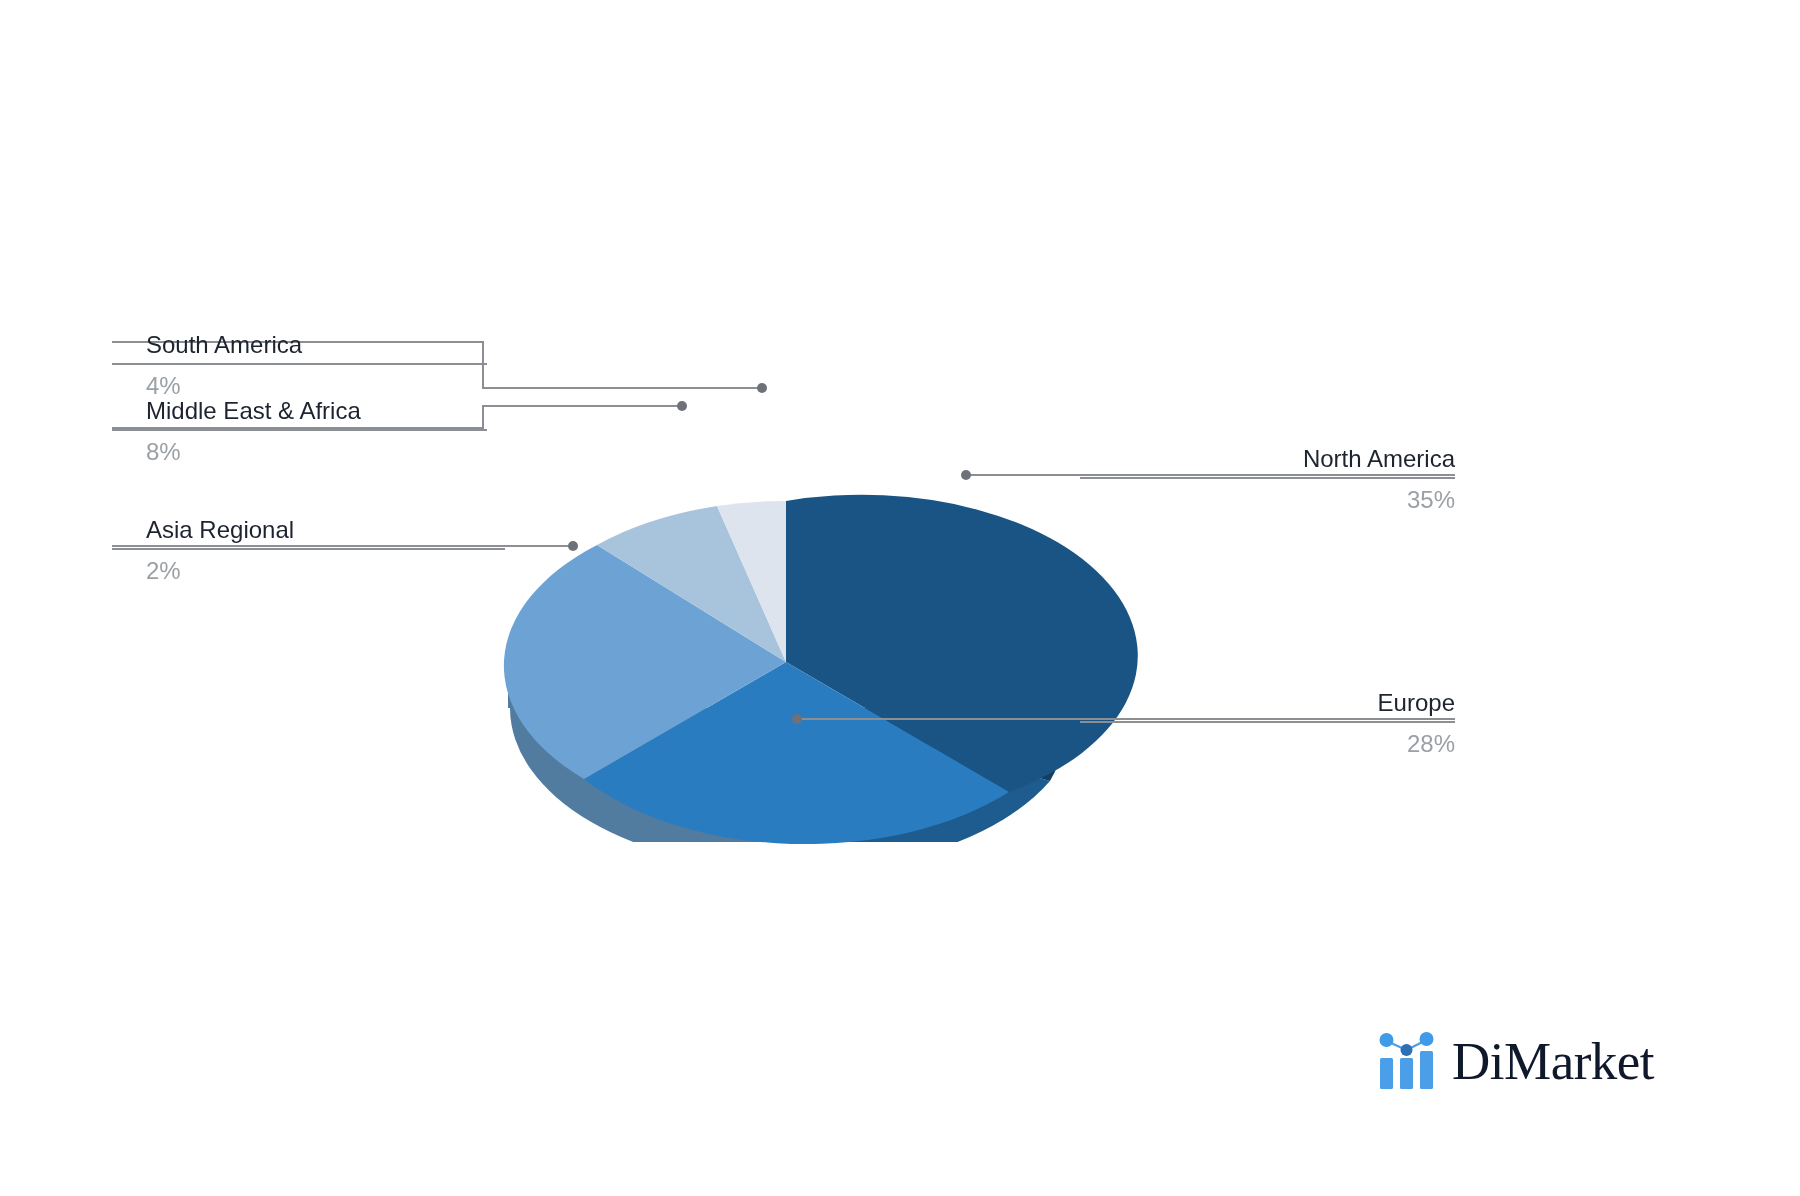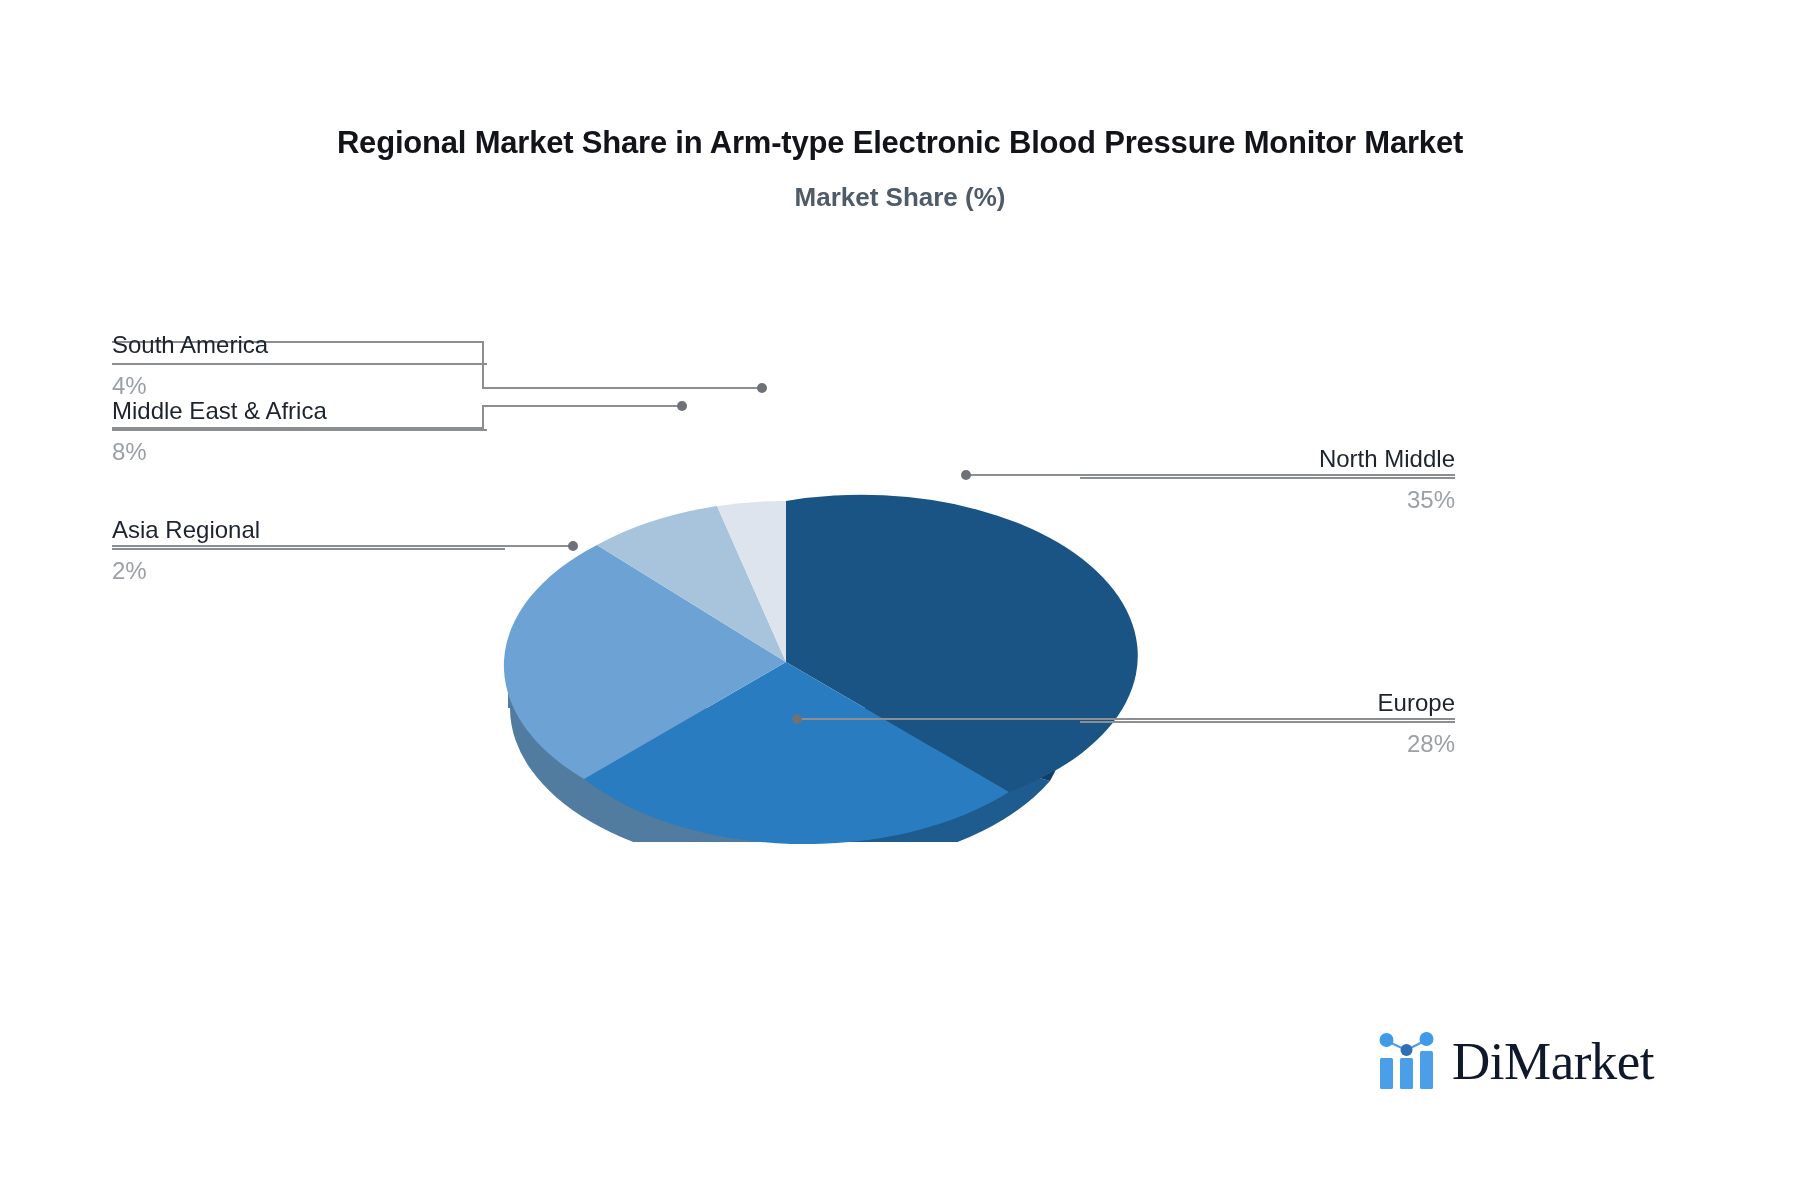--- a/index.html
+++ b/index.html
@@ -117,10 +117,6 @@
 
 <div id="canvas">
 
-  <div class="title-block">
-    <h1 class="chart-title">Regional Market Share in Arm-type Electronic Blood Pressure Monitor Market</h1>
-    <h2 class="chart-subtitle">Market Share (%)</h2>
-  </div>
 
   <svg id="pie-layer" viewBox="0 0 1800 1196">
     <defs>

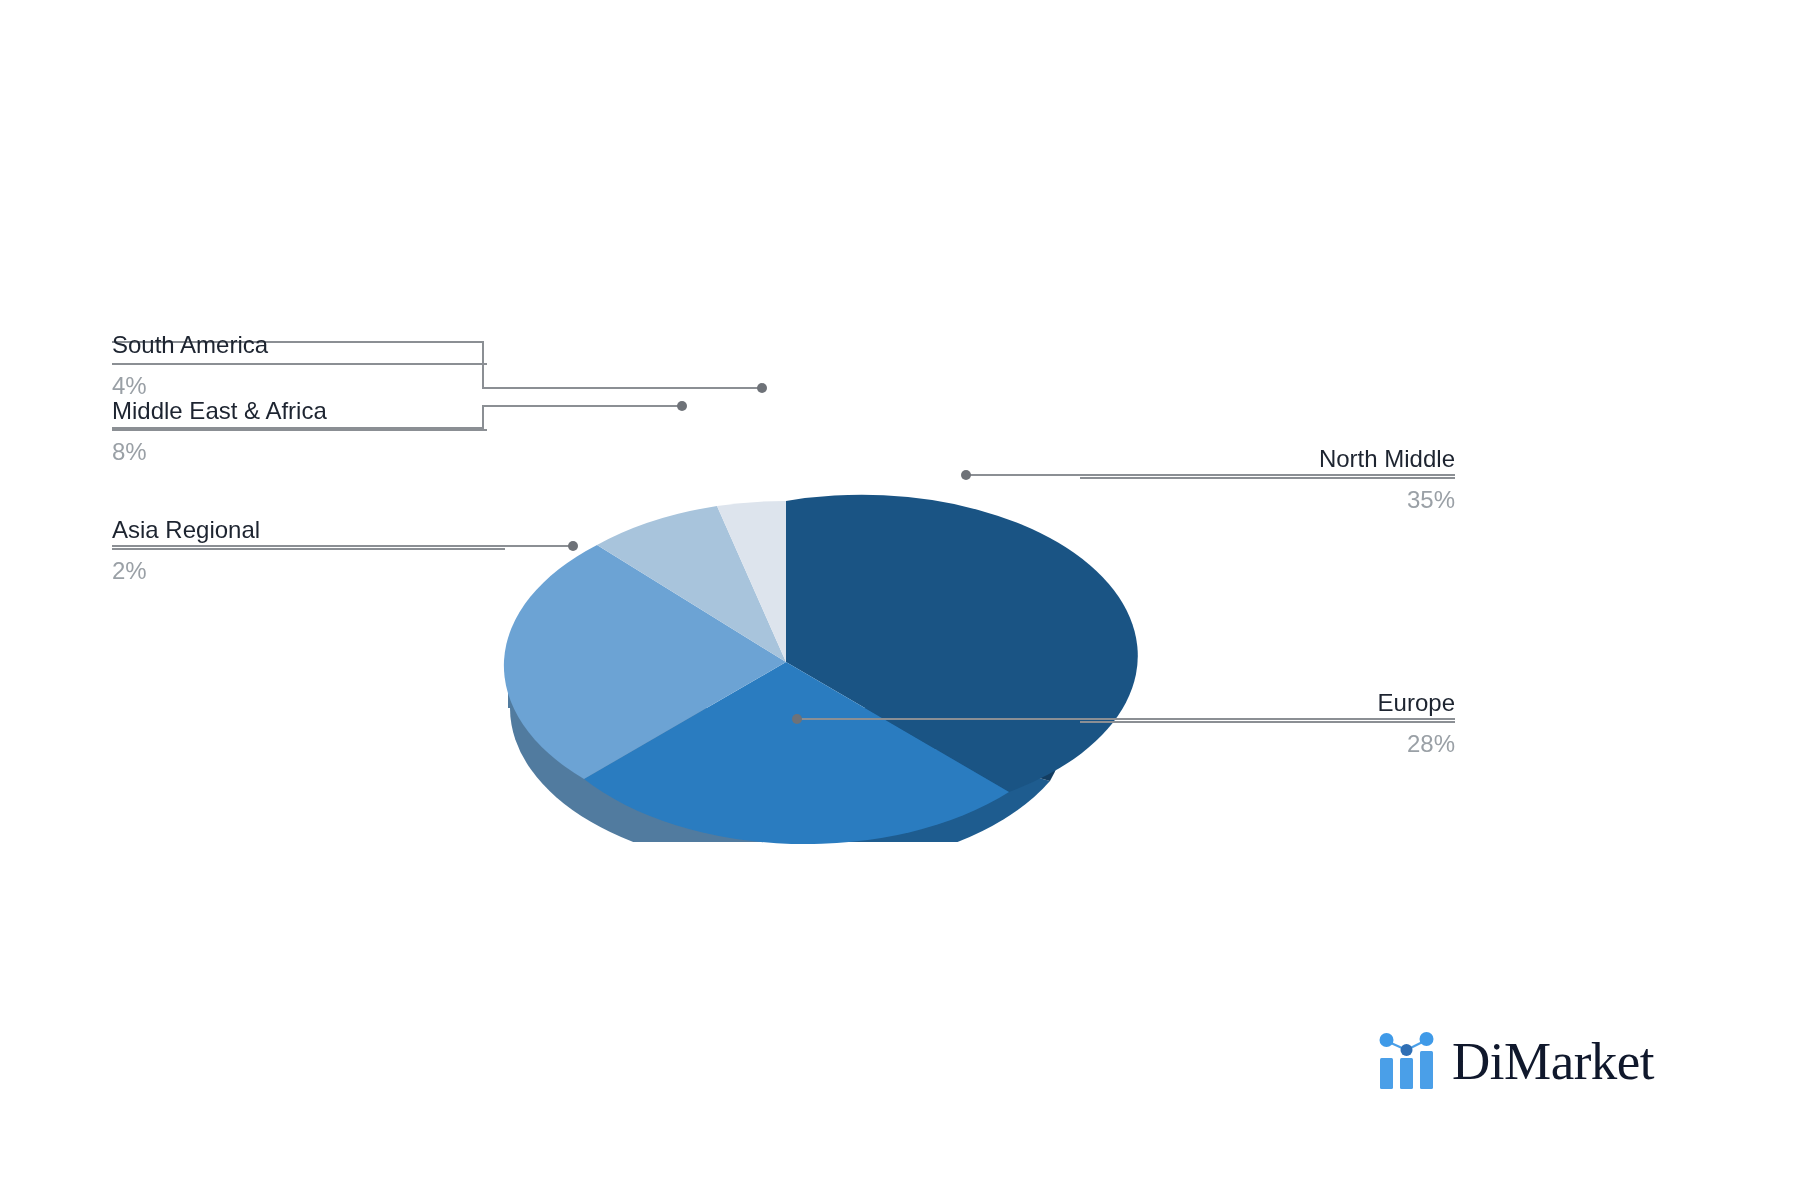--- a/index.html
+++ b/index.html
@@ -83,7 +83,7 @@
     margin-top: 6px;
   }
   .callout.left .cl-name,
-  .callout.left .cl-value { text-align: left; }
+  .callout.left .cl-value { text-align: left; margin-left: 34px; }
   .callout.right .cl-name,
   .callout.right .cl-value { text-align: right; }
 

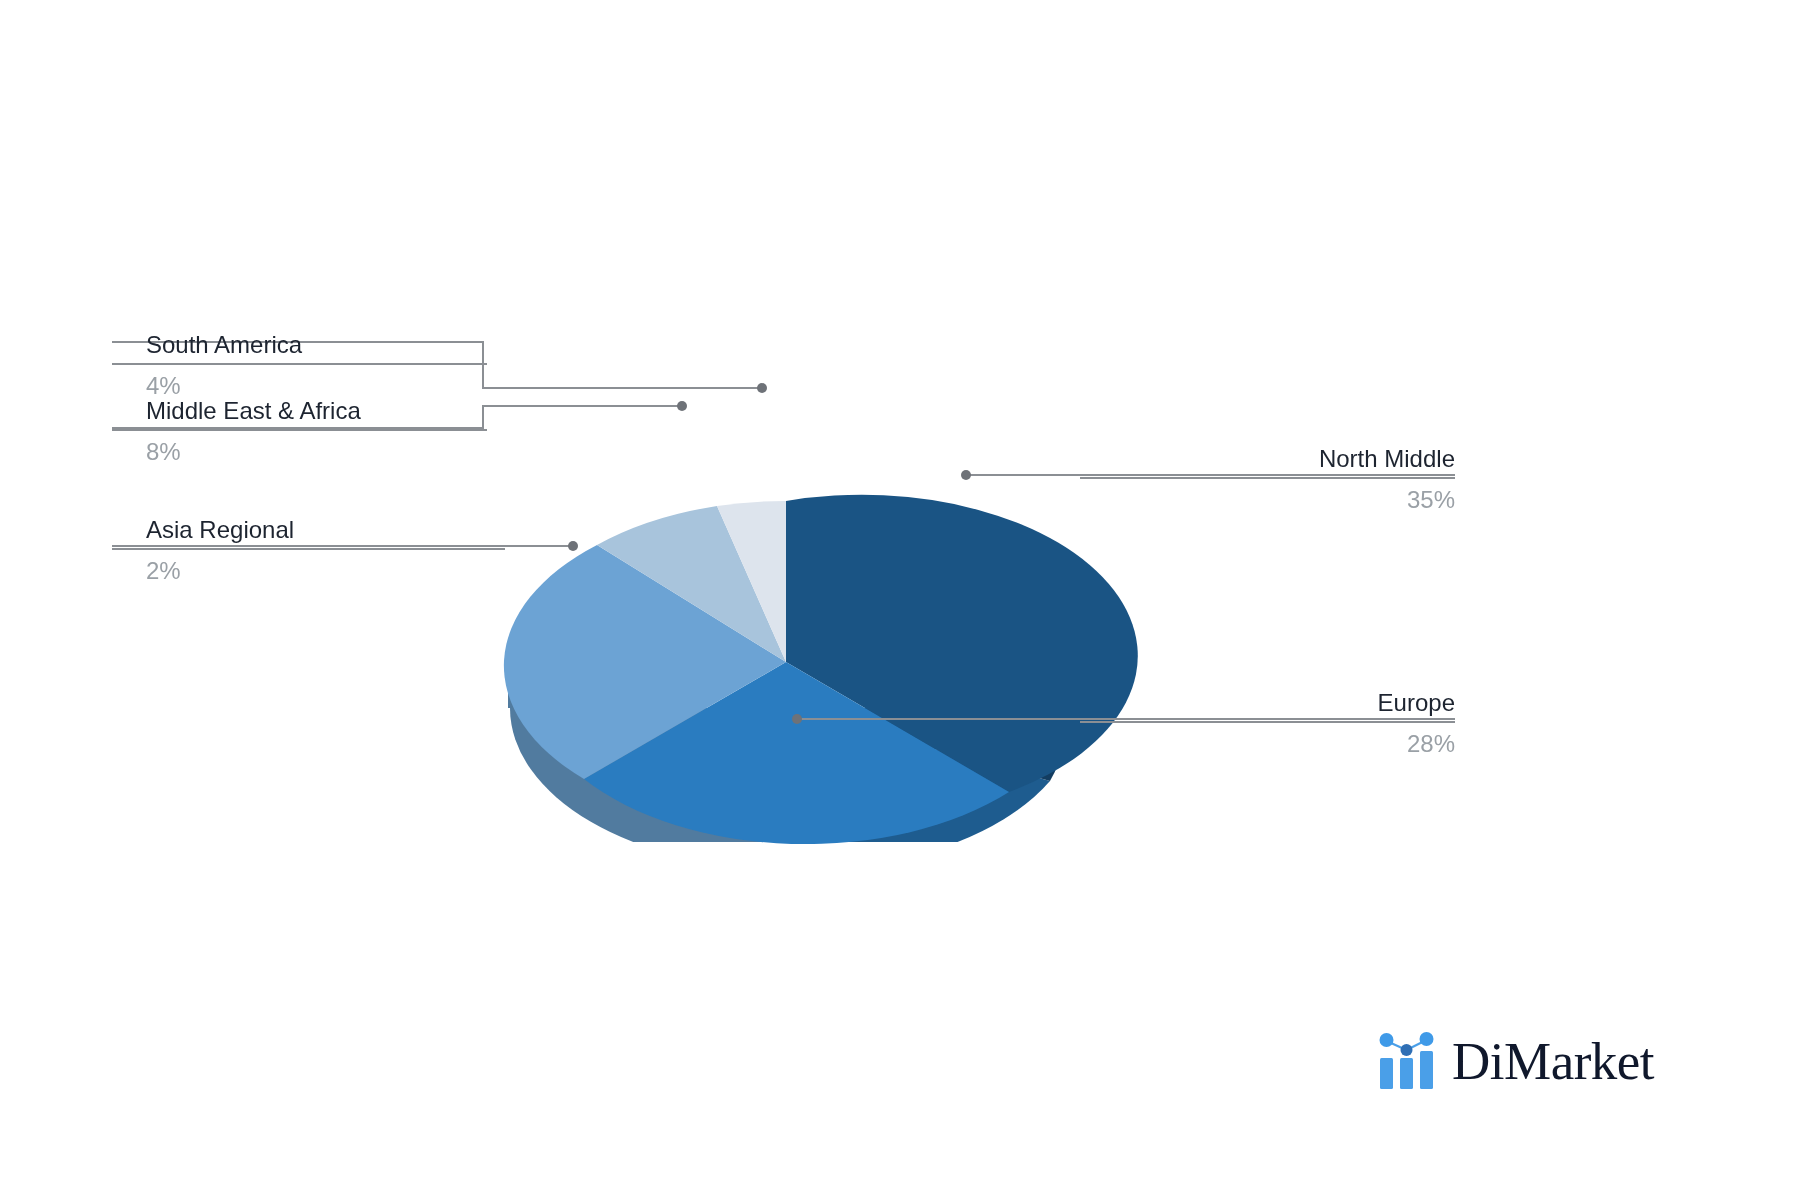--- a/index.html
+++ b/index.html
@@ -207,7 +207,7 @@
   </div>
 
   <div class="callout right" id="callout-north-america">
-    <span class="cl-name">North Middle</span>
+    <span class="cl-name">North America</span>
     <span class="cl-rule"></span>
     <span class="cl-value">35%</span>
   </div>

